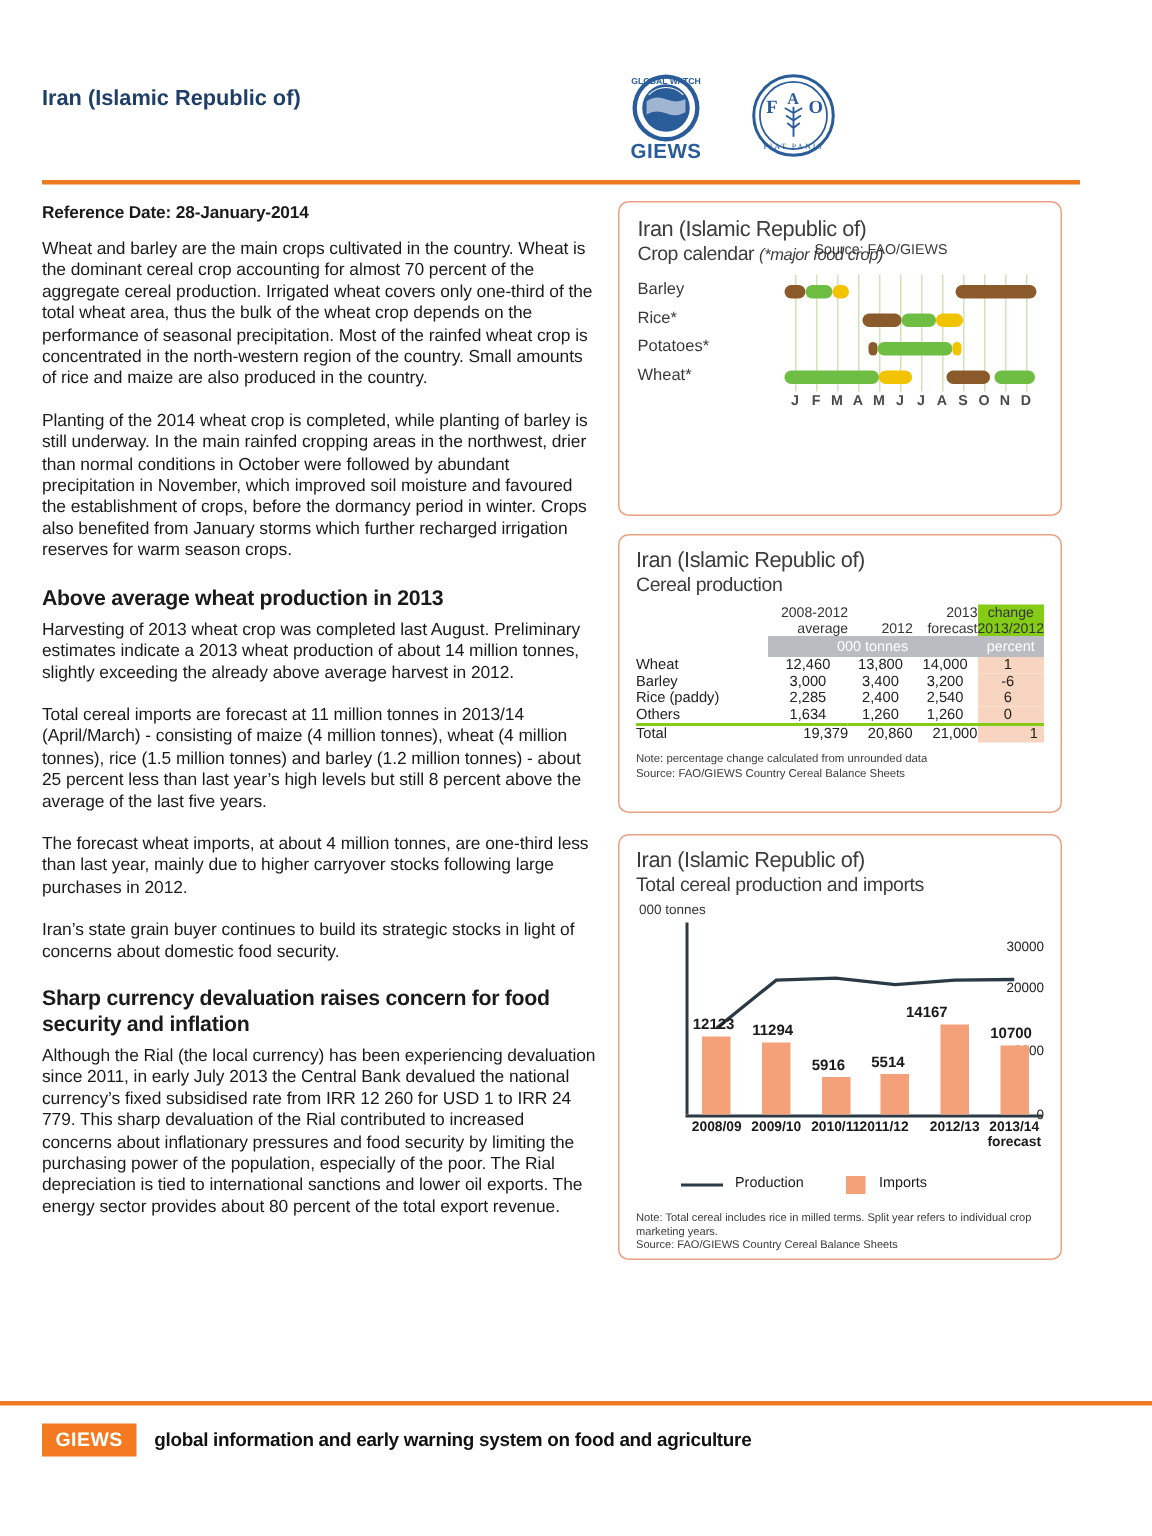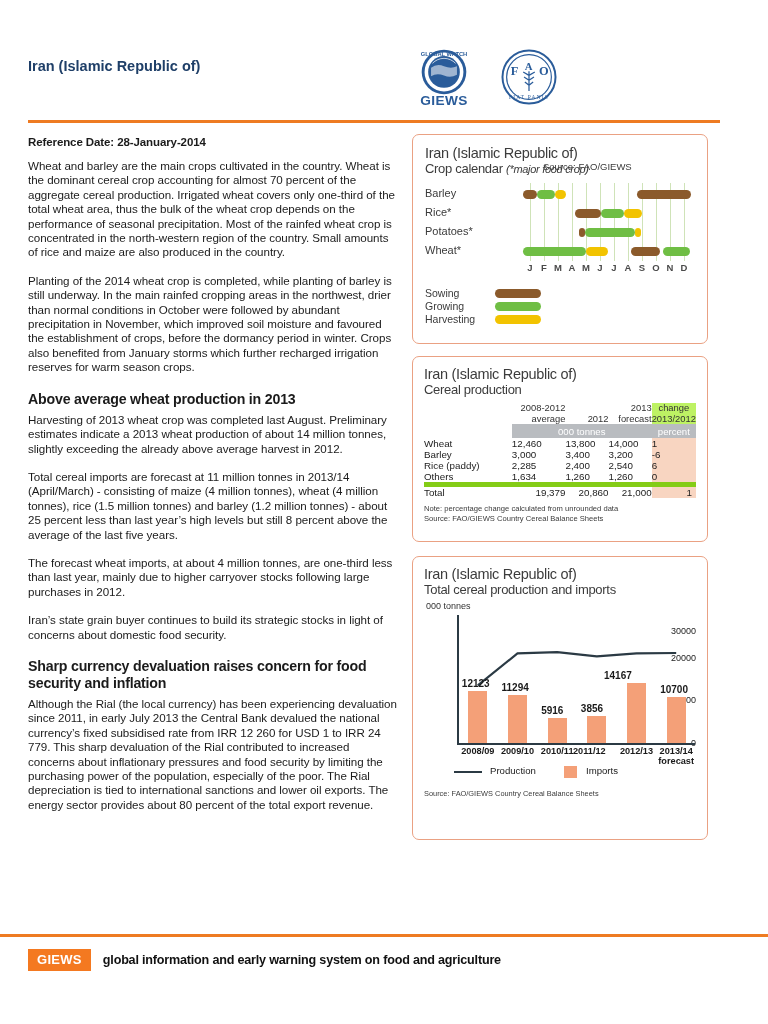--- a/index.html
+++ b/index.html
@@ -253,11 +253,6 @@
         <div class="mo" style="left: 154px;">D</div>
       </div>
 
-    <div class="cal-legend" id="cal-legend">
-        <div class="leg-row"><span>Sowing</span><span class="leg-sw" style="background: rgb(139, 90, 43);"></span></div>
-        <div class="leg-row"><span>Growing</span><span class="leg-sw" style="background: rgb(111, 190, 68);"></span></div>
-        <div class="leg-row"><span>Harvesting</span><span class="leg-sw" style="background: rgb(242, 195, 0);"></span></div>
-      </div>
     <div class="cal-src">Source: FAO/GIEWS</div>
   </div>
 

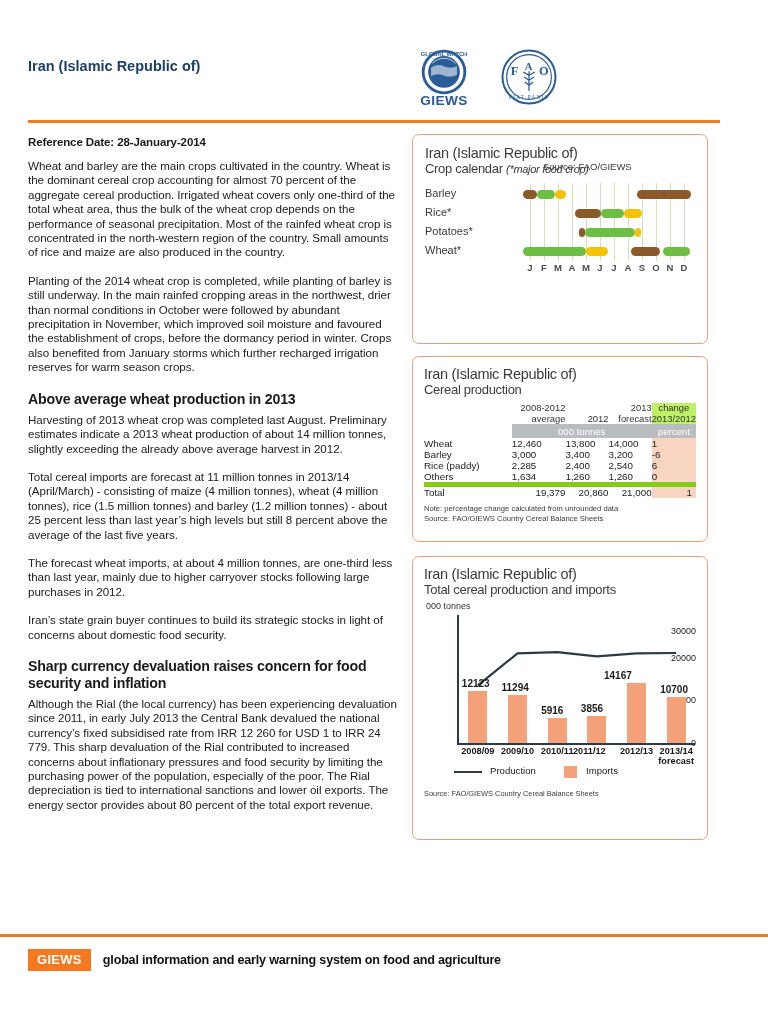--- a/index.html
+++ b/index.html
@@ -91,7 +91,7 @@
   table.cp { width: 100%; border-collapse: collapse; font-size: 9.6px; color: #222; margin-top: 6px; }
   table.cp td, table.cp th { padding: 0; font-weight: normal; }
   .cp-hdr td { vertical-align: bottom; text-align: right; font-size: 9.4px; line-height: 10.5px; padding-bottom: 2px; color:#333;}
-  .cp-hdr td.chg { background: #bef264; text-align: center; }
+  .cp-hdr td.chg { background: #84cc16; text-align: center; }
   .cp-units td { background: #b9bcc0; color: #fff; text-align: center; font-size: 9.6px; height: 14px; }
   .cp-units td.blank { background: #ffffff; }
   .cp-units td.pct { background: #b9bcc0; }

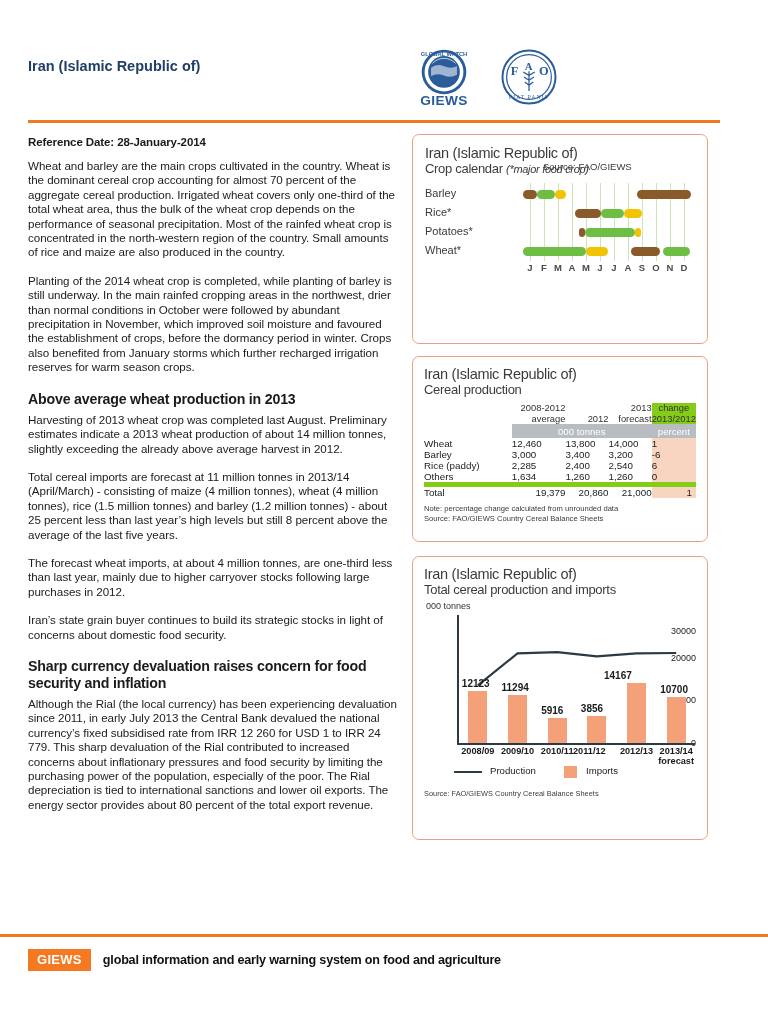--- a/index.html
+++ b/index.html
@@ -95,7 +95,7 @@
   .cp-units td { background: #b9bcc0; color: #fff; text-align: center; font-size: 9.6px; height: 14px; }
   .cp-units td.blank { background: #ffffff; }
   .cp-units td.pct { background: #b9bcc0; }
-  .cp-body td { text-align: left; padding: 1.2px 0; font-size: 9.8px; }
+  .cp-body td { text-align: center; padding: 1.2px 0; font-size: 9.8px; }
   .cp-body td.nm { text-align: left; }
   .cp-body td.chg { background: #f8d5c1; padding-right: 4px; }
   .cp-total td { border-top: 5px solid #84cc16; padding-top: 2.5px; text-align: right; font-size: 9.8px;}

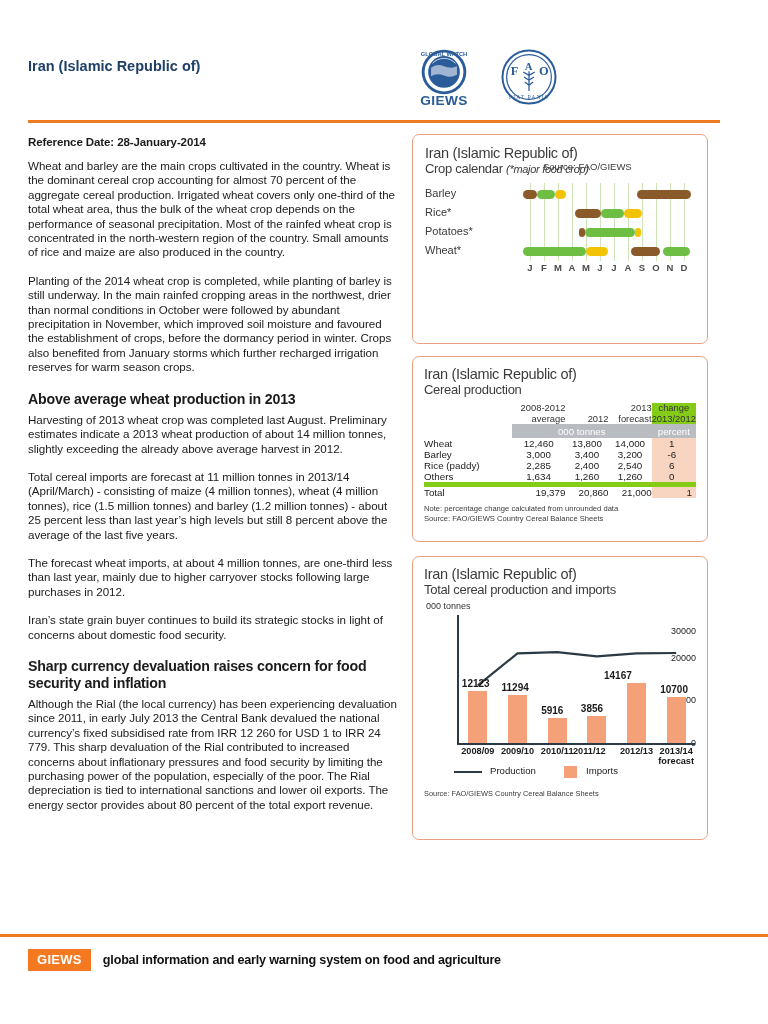--- a/index.html
+++ b/index.html
@@ -98,7 +98,7 @@
   .cp-body td { text-align: center; padding: 1.2px 0; font-size: 9.8px; }
   .cp-body td.nm { text-align: left; }
   .cp-body td.chg { background: #f8d5c1; padding-right: 4px; }
-  .cp-total td { border-top: 5px solid #84cc16; padding-top: 2.5px; text-align: right; font-size: 9.8px;}
+  .cp-total td { border-top: 2px solid #84cc16; padding-top: 2.5px; text-align: right; font-size: 9.8px;}
   .cp-total td.nm { text-align: left; }
   .cp-total td.chg { background: #f8d5c1; padding-right: 4px; }
   .cp-note { font-size: 7.6px; color: #3a3a3a; line-height: 9.5px; margin-top: 6px; }

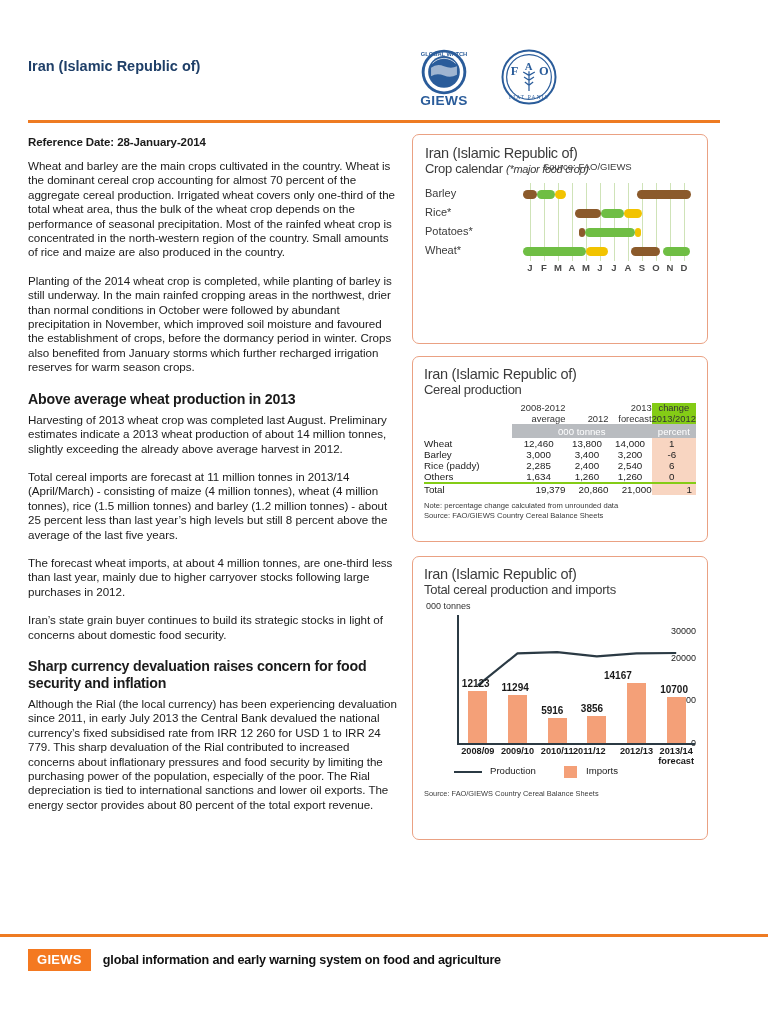--- a/index.html
+++ b/index.html
@@ -358,7 +358,7 @@
           <div class="cbar" style="left: 89.6467px; width: 19.04px; height: 25.2416px; background: rgb(244, 160, 120);"></div>
           <div class="blabel" style="left: 83.1667px; top: 89.7584px;">5916</div>
           <div class="cbar" style="left: 129.313px; width: 19.04px; height: 26.6837px; background: rgb(244, 160, 120);"></div>
-          <div class="blabel" style="left: 122.833px; top: 88.3163px;">3856</div>
+          <div class="blabel" style="left: 122.833px; top: 88.3163px;">5514</div>
           <div class="cbar" style="left: 168.98px; width: 19.04px; height: 60.4459px; background: rgb(244, 160, 120);"></div>
           <div class="blabel" style="left: 146px; top: 54.5541px;">14167</div>
           <div class="cbar" style="left: 208.647px; width: 19.04px; height: 45.6533px; background: rgb(244, 160, 120);"></div>

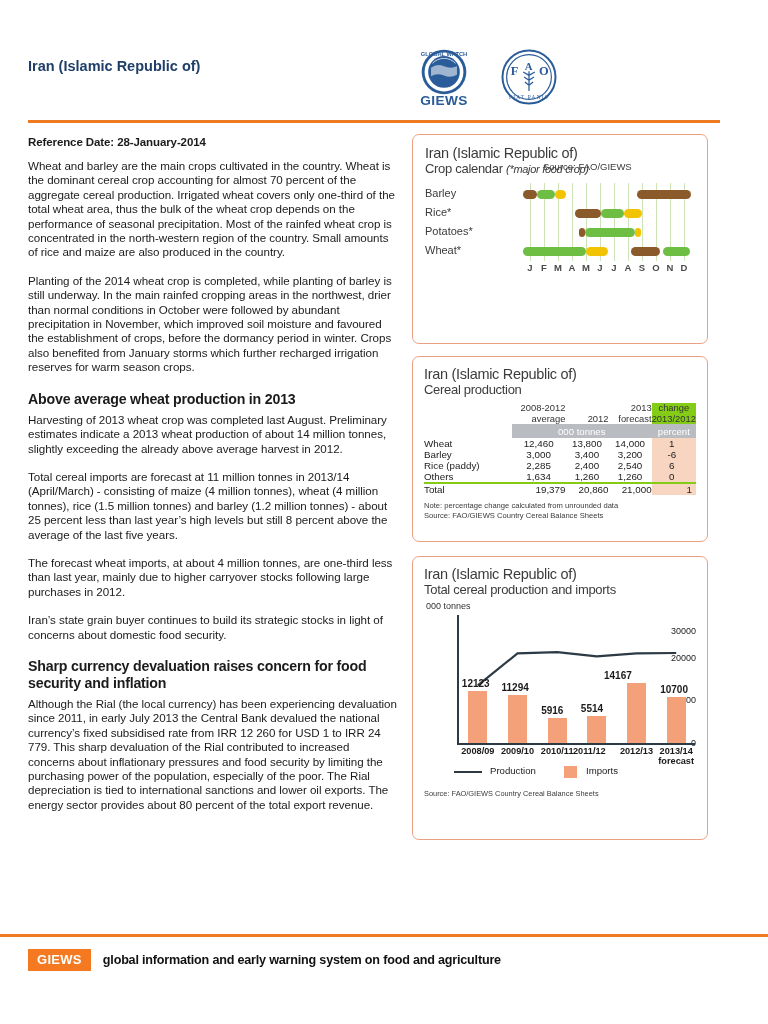--- a/index.html
+++ b/index.html
@@ -116,7 +116,7 @@
   .xcats { position: absolute; left: 34px; top: 143px; width: 238px; height: 26px; }
   .xcat { position: absolute; font-size: 9.2px; font-weight: bold; color: #1a1a1a; text-align: center; white-space: nowrap; }
   .xcat .fc { display: block; }
-  .chart-legend { position: relative; margin-top: 12px; height: 16px; }
+  .chart-legend { position: relative; margin-top: 30px; height: 16px; }
   .lg-line { position: absolute; left: 30px; top: 6px; width: 28px; height: 2.4px; background: #2b3a44; }
   .lg-line-t { position: absolute; left: 66px; top: 0; font-size: 9.6px; color: #1a1a1a; }
   .lg-sq { position: absolute; left: 140px; top: 1px; width: 13px; height: 12px; background: #f4a078; }

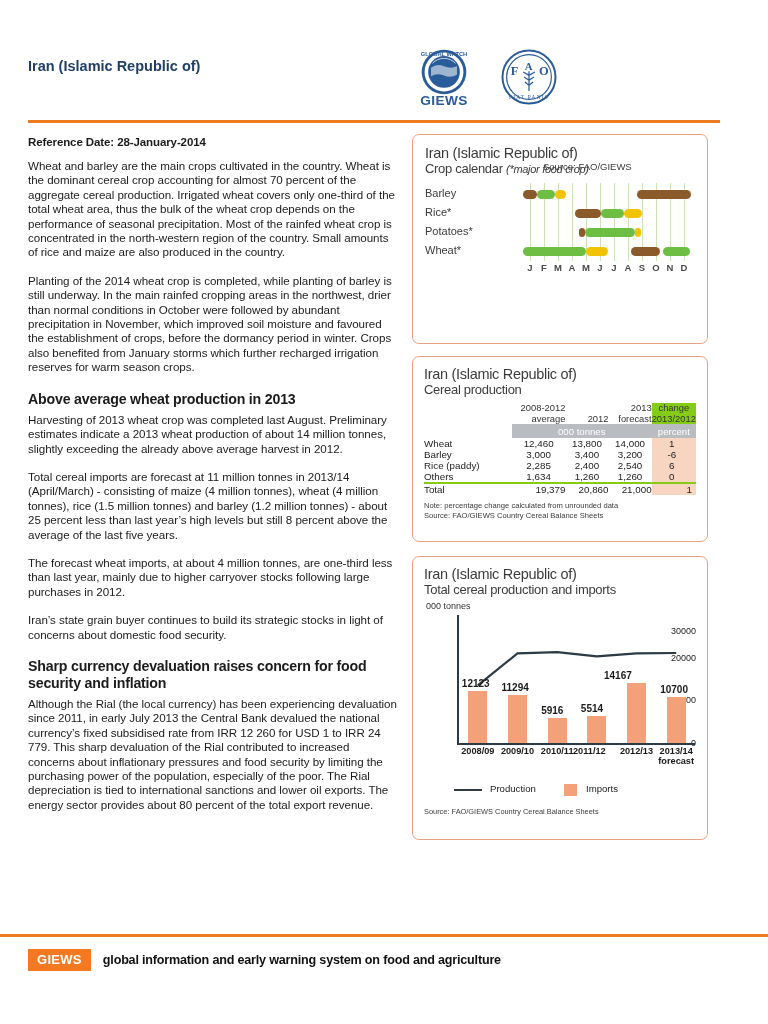--- a/index.html
+++ b/index.html
@@ -382,6 +382,7 @@
     </div>
 
     <div class="chart-note">
+      <div>Note: Total cereal includes rice in milled terms. Split year refers to individual crop marketing years.</div>
       <div>Source: FAO/GIEWS Country Cereal Balance Sheets</div>
     </div>
   </div>

